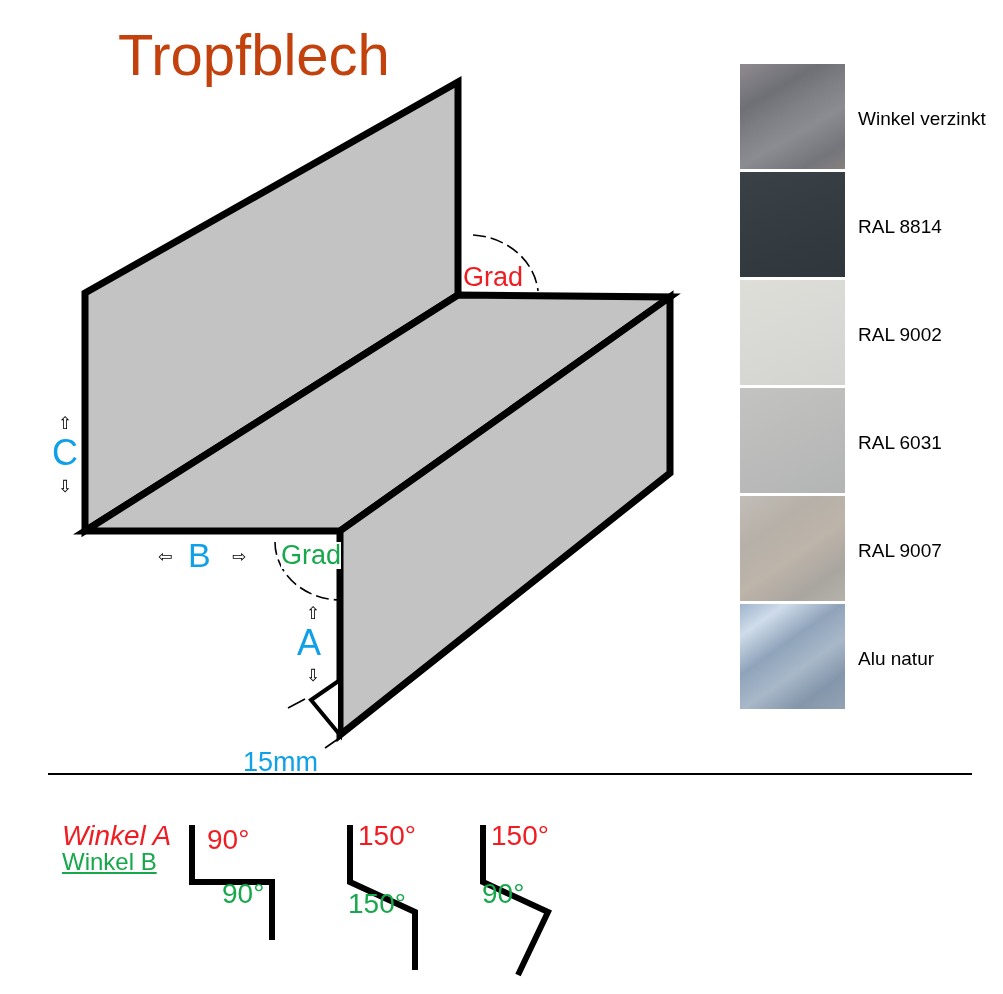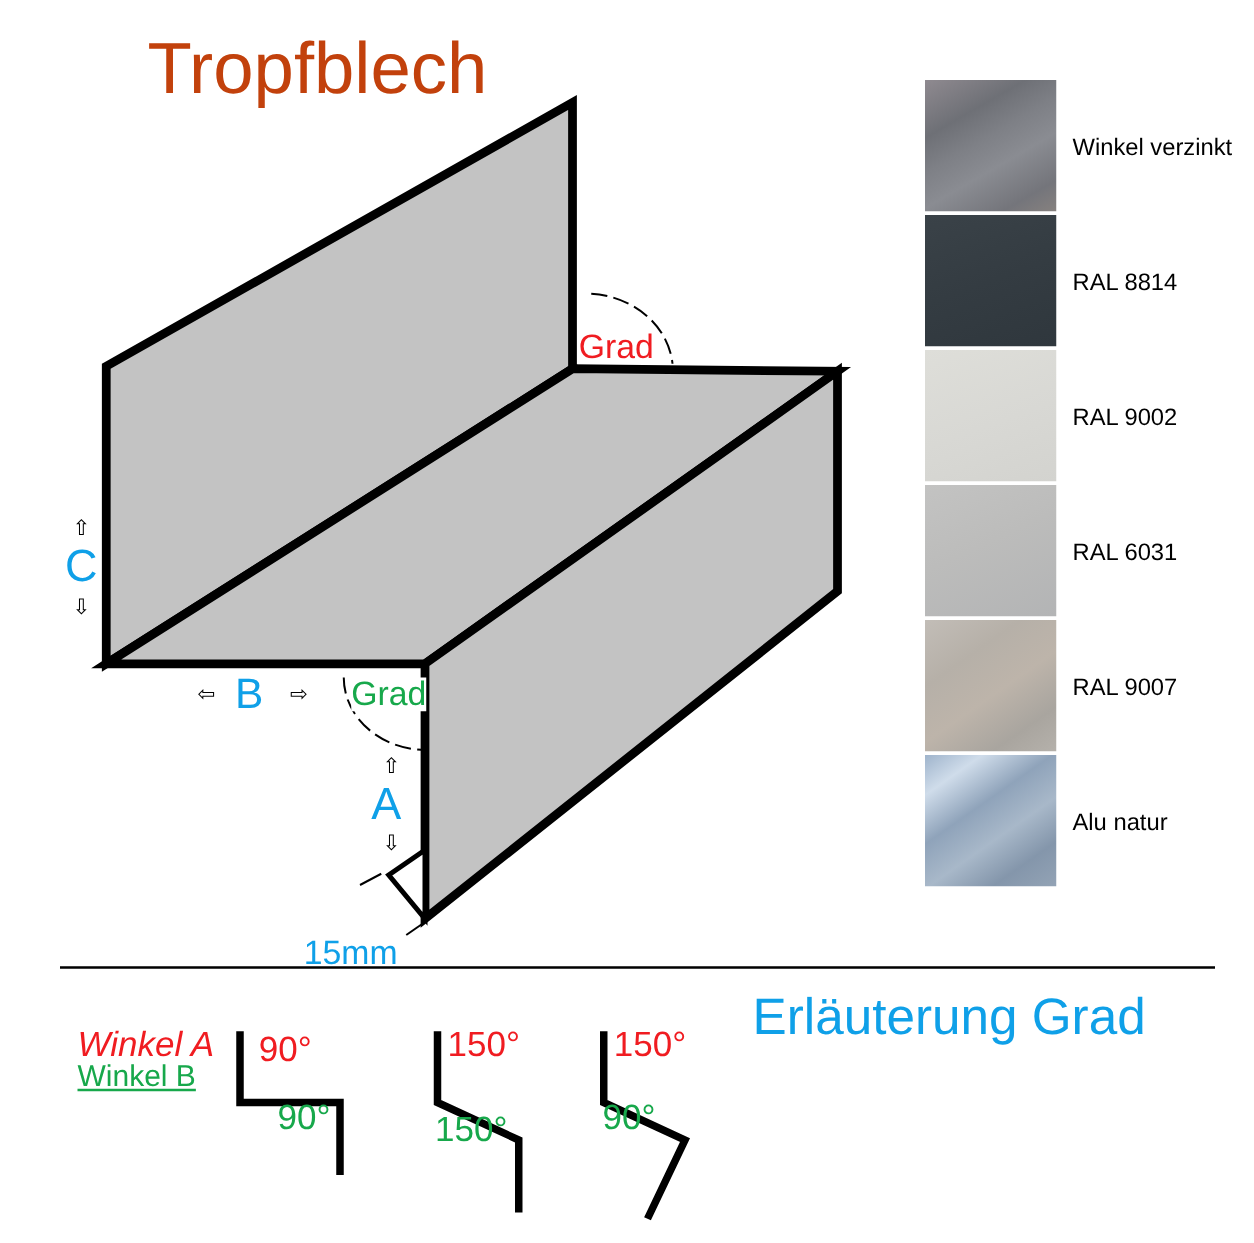--- a/index.html
+++ b/index.html
@@ -281,7 +281,6 @@
 
   <div id="divider"></div>
 
-  <div id="legend-title">Erläuterung Grad</div>
   <div id="legend-winkel-a">Winkel A</div>
   <div id="legend-winkel-b">Winkel B</div>
 

